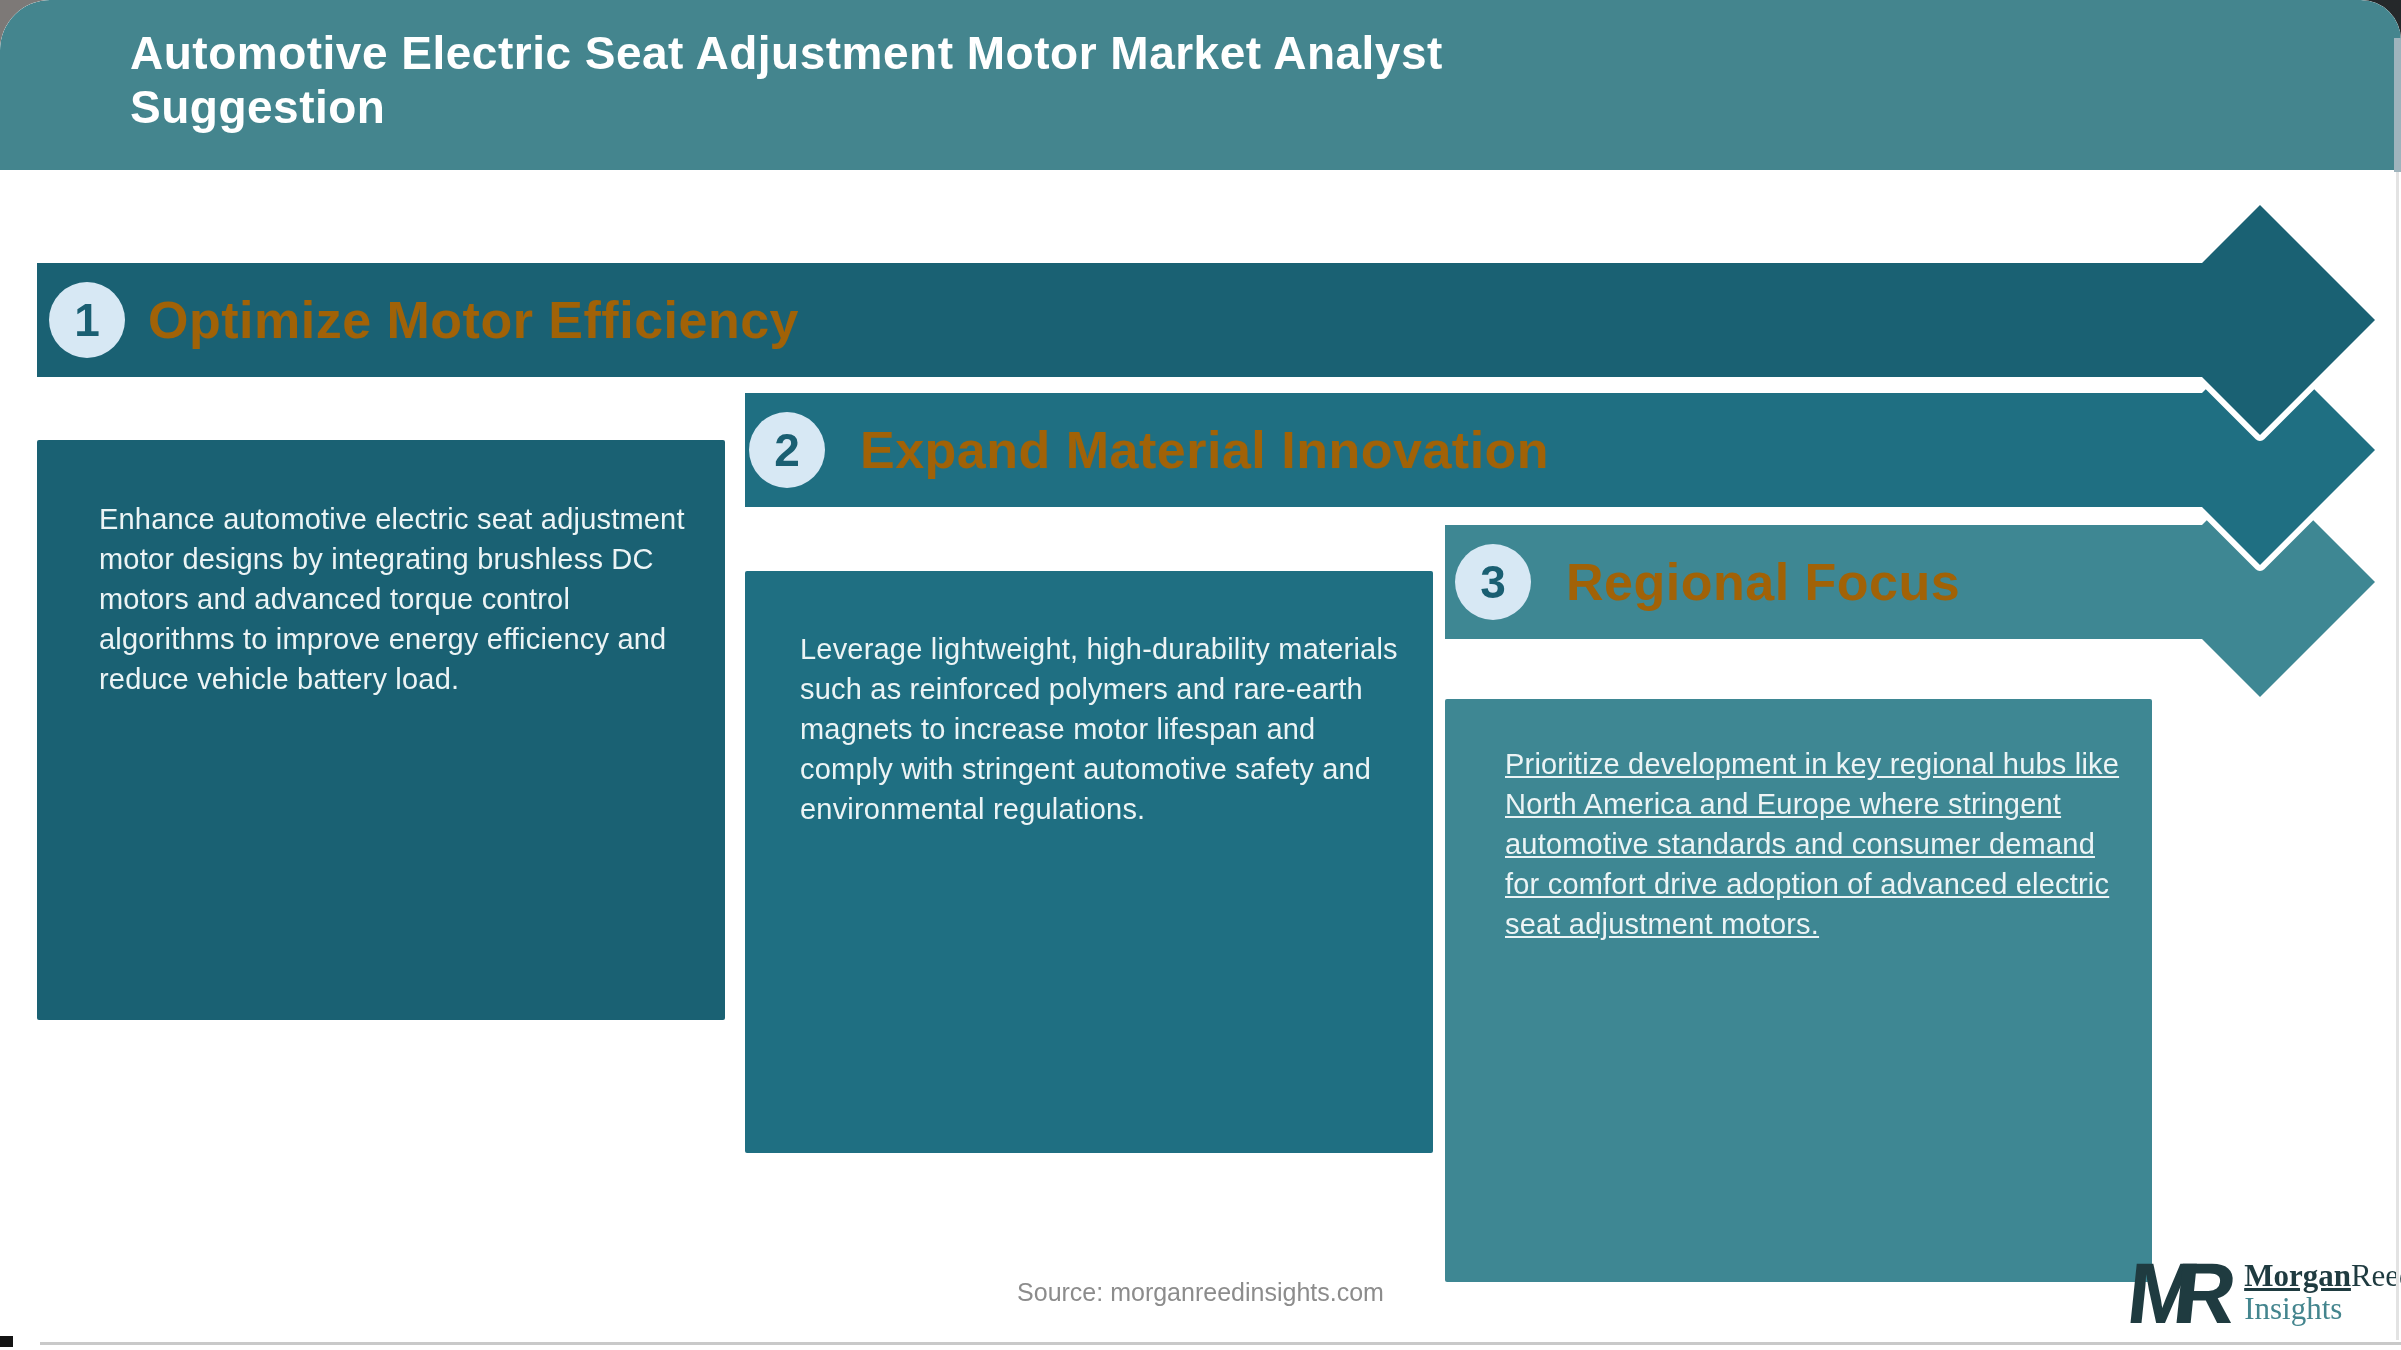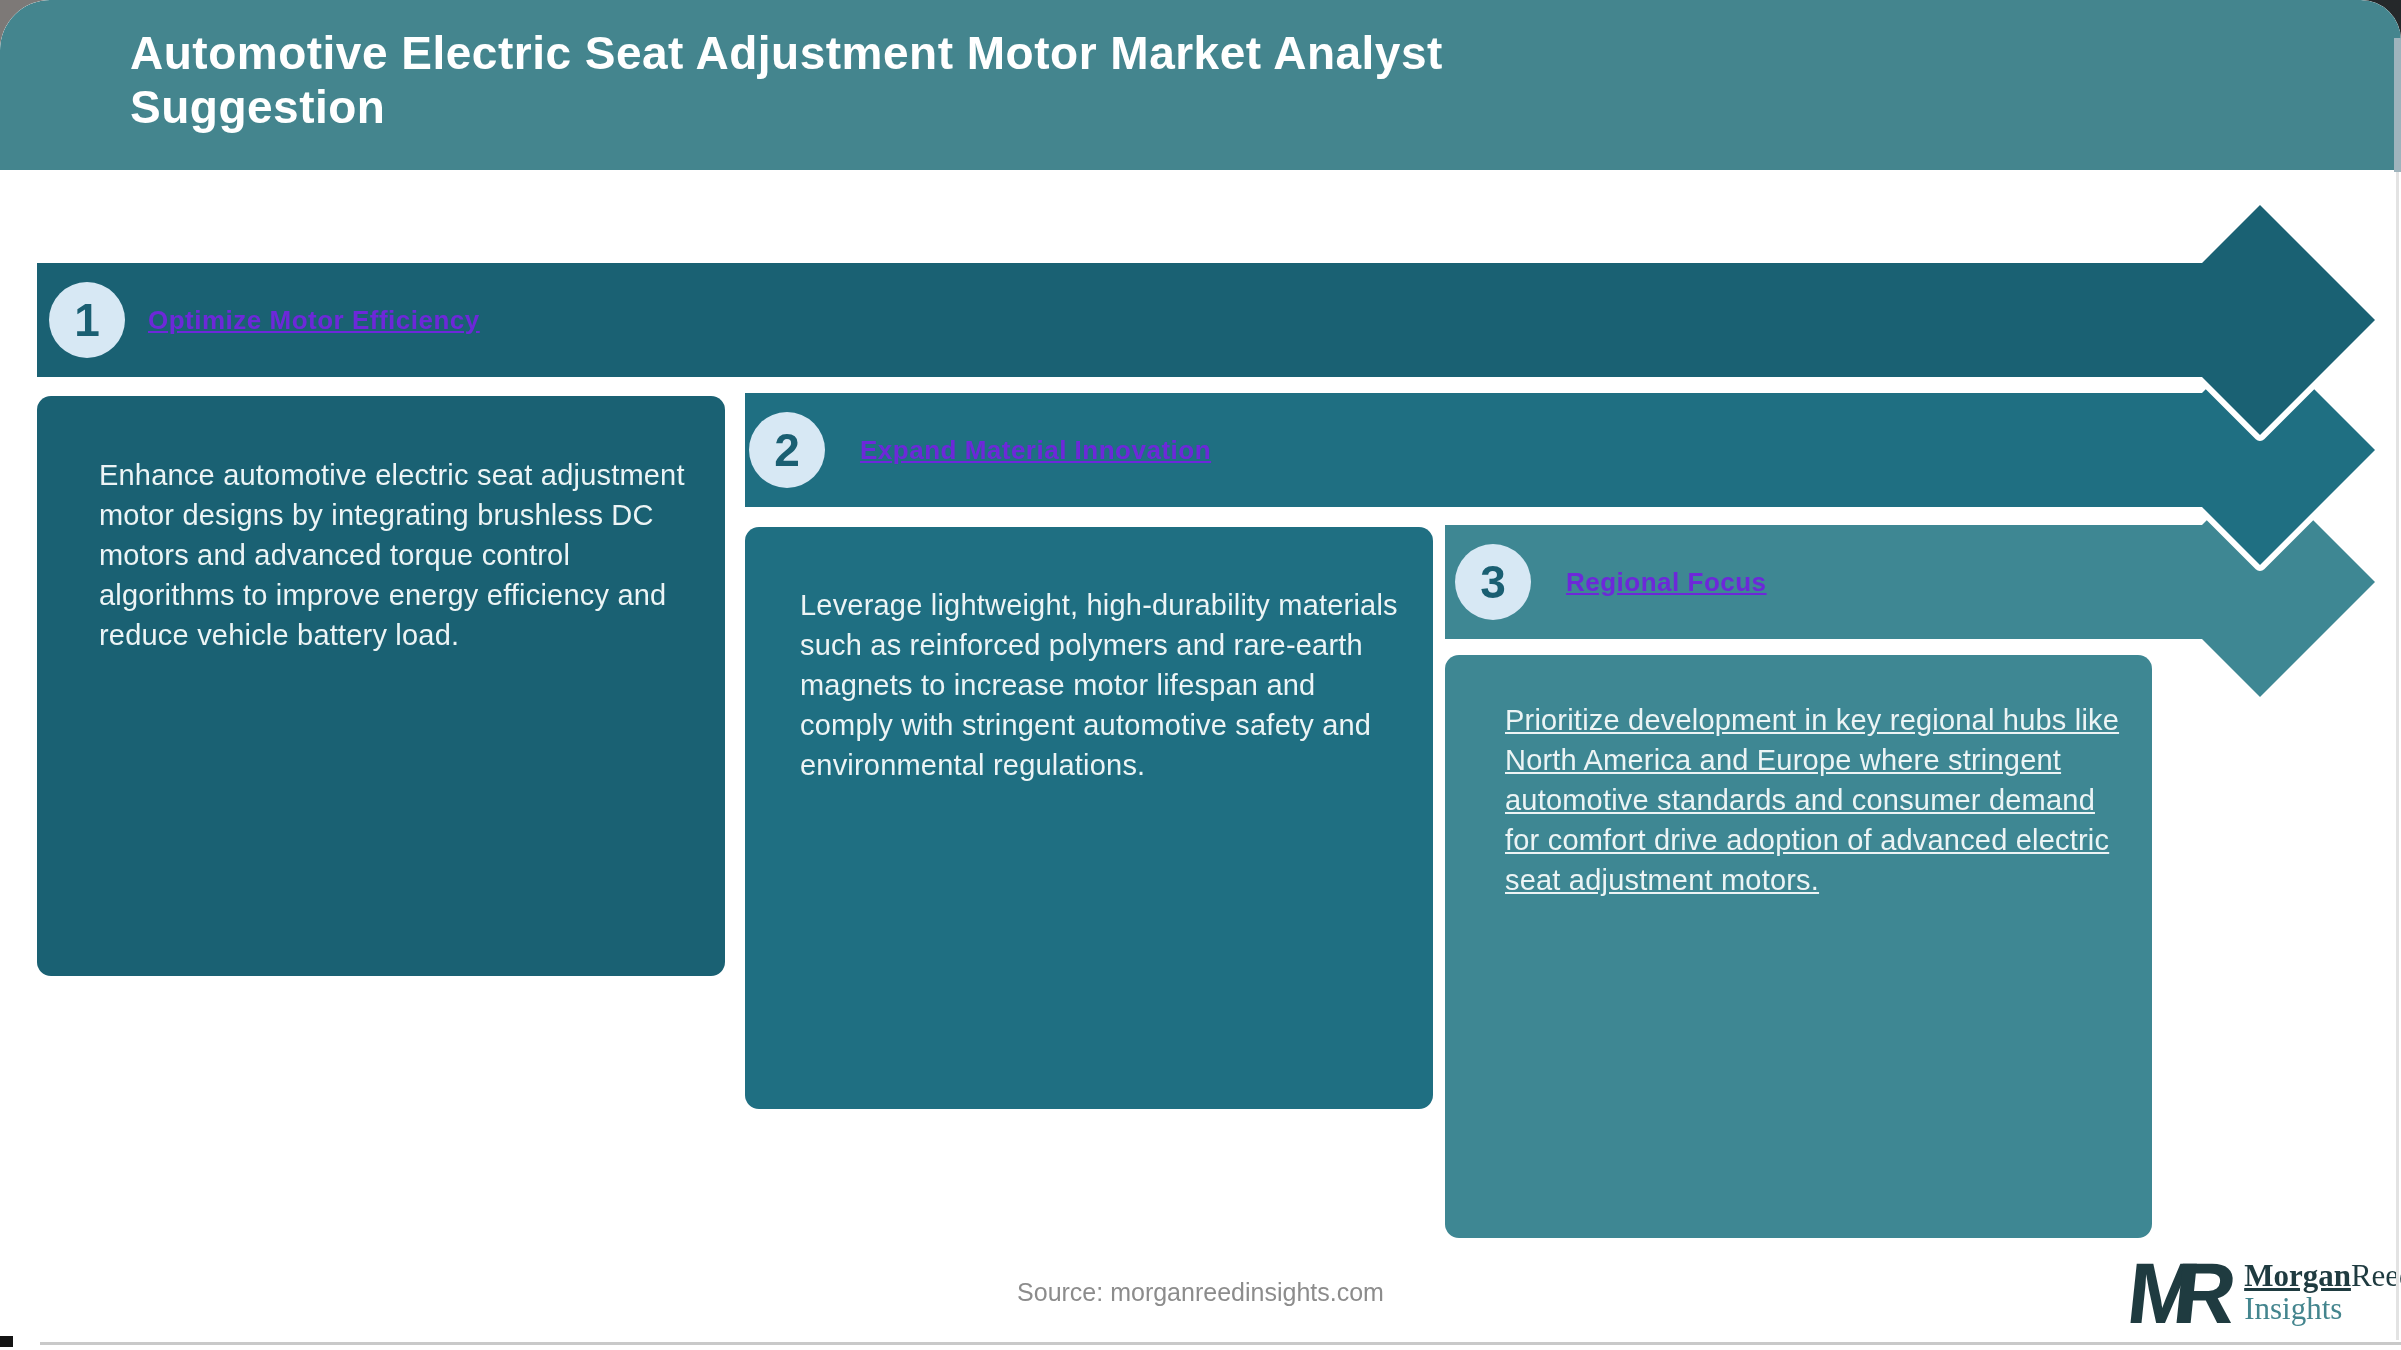--- a/index.html
+++ b/index.html
@@ -25,8 +25,8 @@
   .badge{position:absolute;width:76px;height:76px;border-radius:50%;background:#D7E8F4;
          color:#1A5F72;font-size:46px;font-weight:700;display:flex;align-items:center;
          justify-content:center;z-index:4;}
-  .step-title{position:absolute;height:114px;display:flex;align-items:center;color:#6d28d9;
-         font-size:26px;font-weight:700;letter-spacing:.5px;z-index:4;white-space:nowrap;text-decoration:underline;}
+  .step-title{position:absolute;height:114px;display:flex;align-items:center;color:#a16207;
+         font-size:52px;font-weight:700;letter-spacing:.5px;z-index:4;white-space:nowrap;}
   #badge-1{left:49px;top:282px;}  #title-1{left:148px;top:263px;}
   #badge-2{left:749px;top:412px;} #title-2{left:860px;top:393px;}
   #badge-3{left:1455px;top:544px;}#title-3{left:1566px;top:525px;}

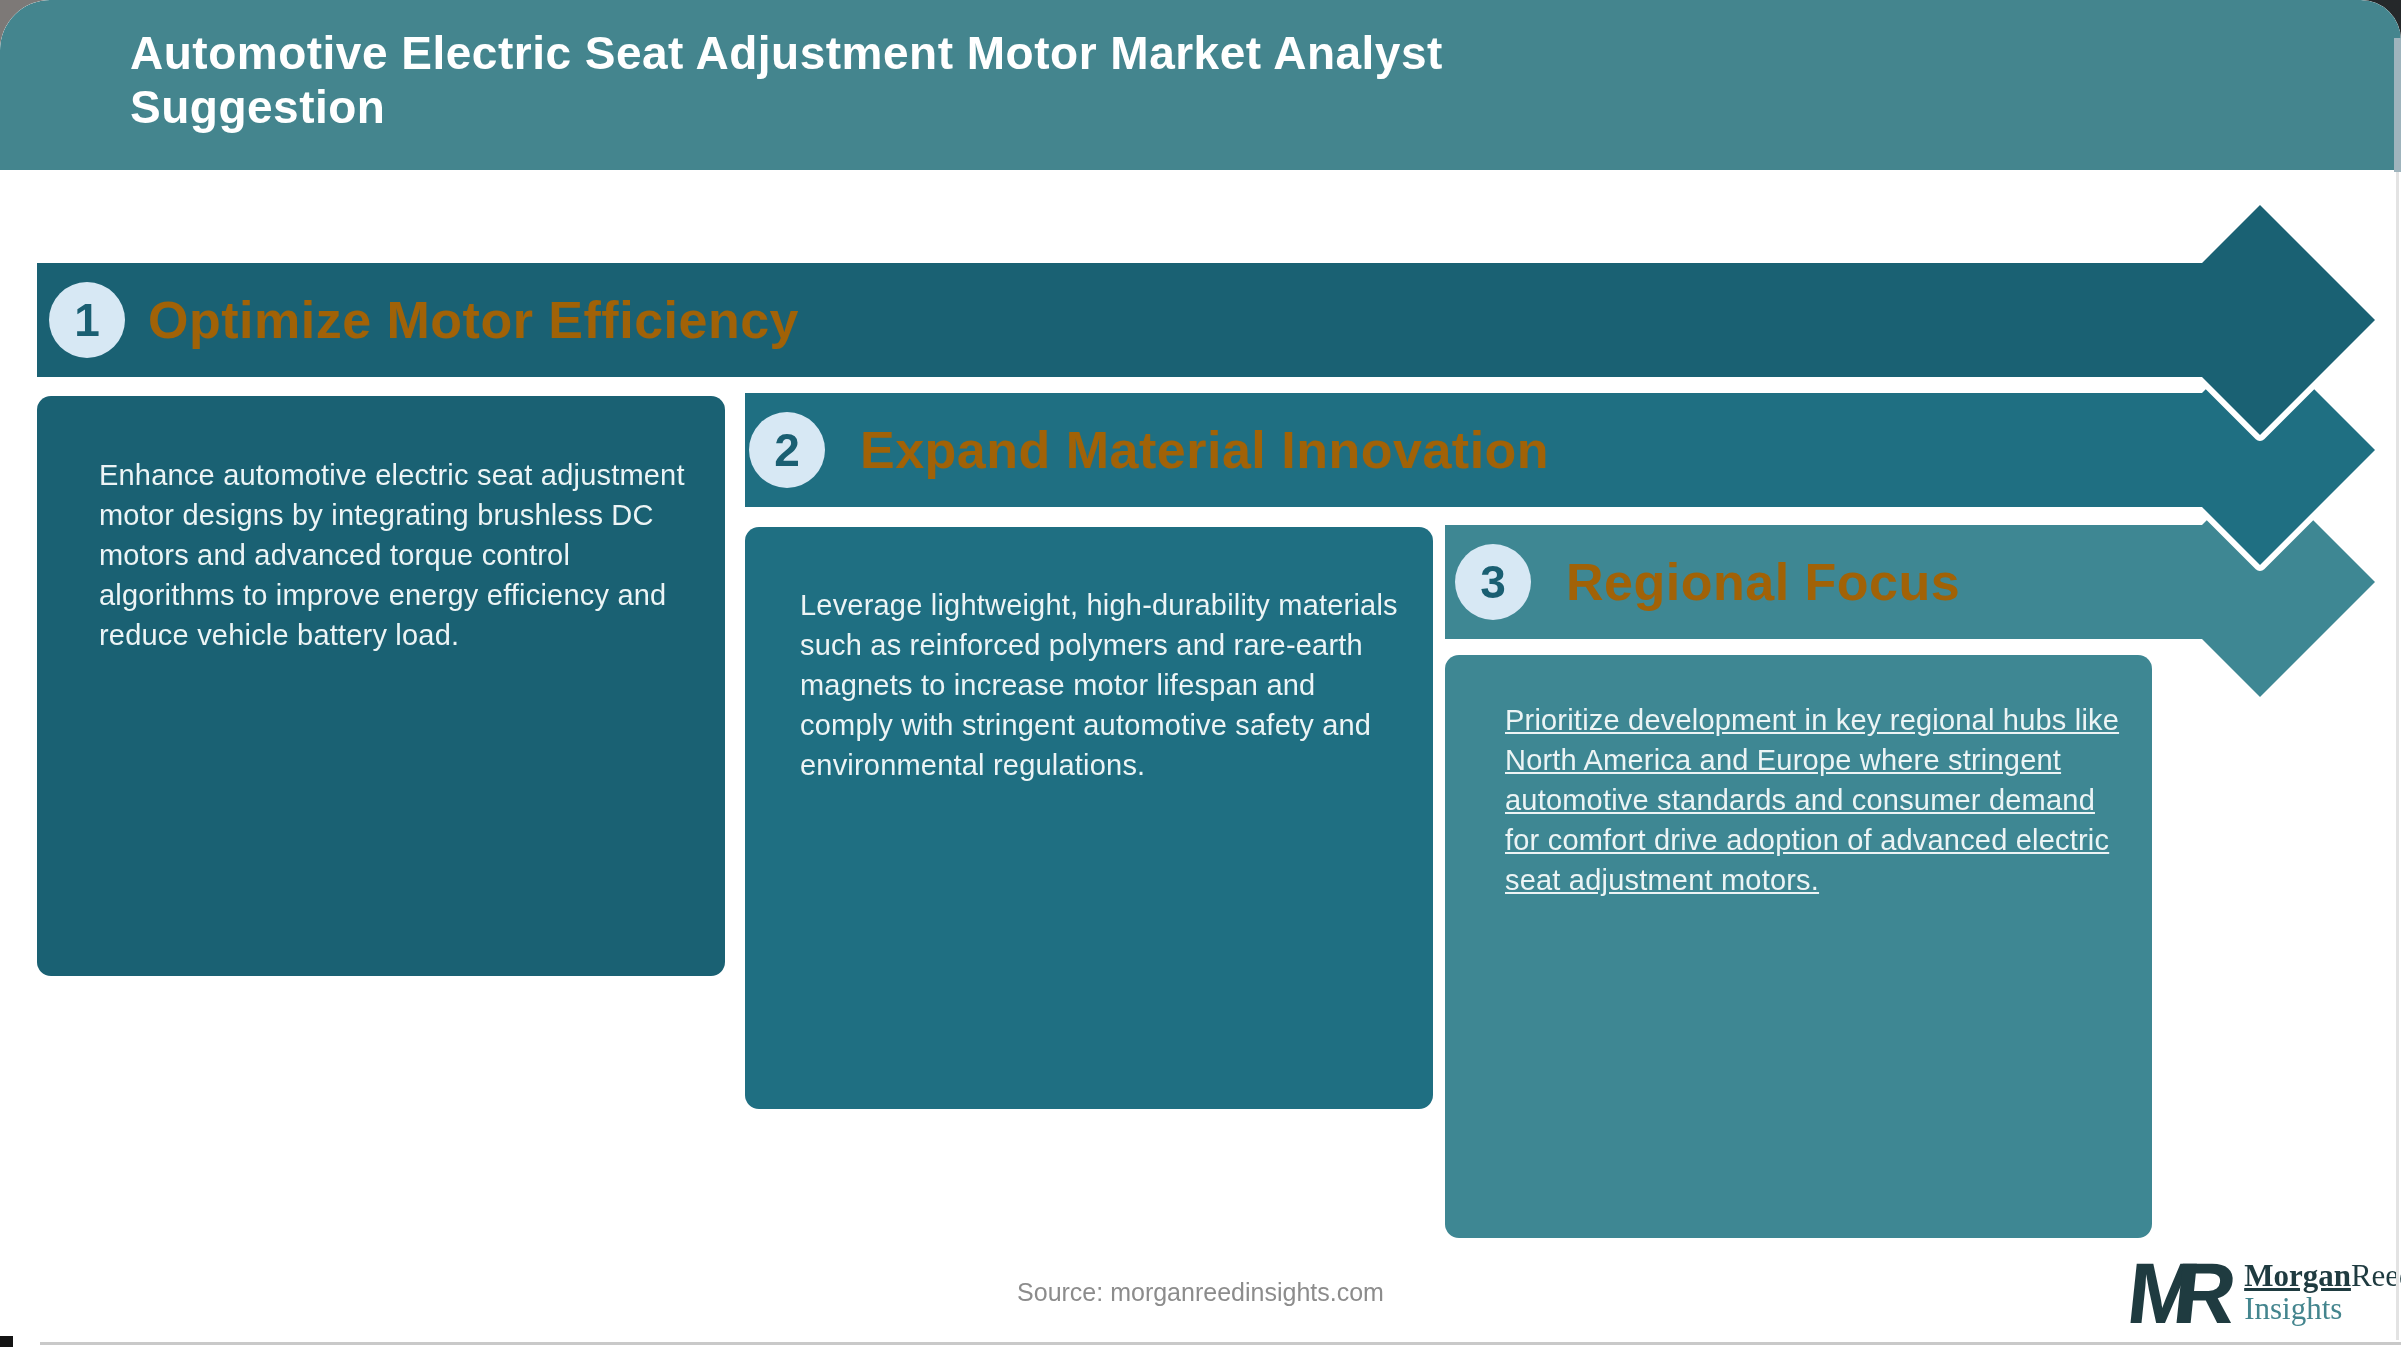--- a/index.html
+++ b/index.html
@@ -32,7 +32,7 @@
   #badge-3{left:1455px;top:544px;}#title-3{left:1566px;top:525px;}
 
   
-  .desc-box{position:absolute;border-radius:14px;z-index:3;color:#ECF4F5;}
+  .desc-box{position:absolute;border-radius:2px;z-index:3;color:#ECF4F5;margin-top:44px;}
   .desc-text{font-size:29px;line-height:1.38;letter-spacing:.2px;font-weight:400;}
   #box-1{left:37px;top:396px;width:688px;height:580px;background:#1A6173;padding:0;}
   #box-1 .desc-text{padding:59px 30px 0 62px;}

